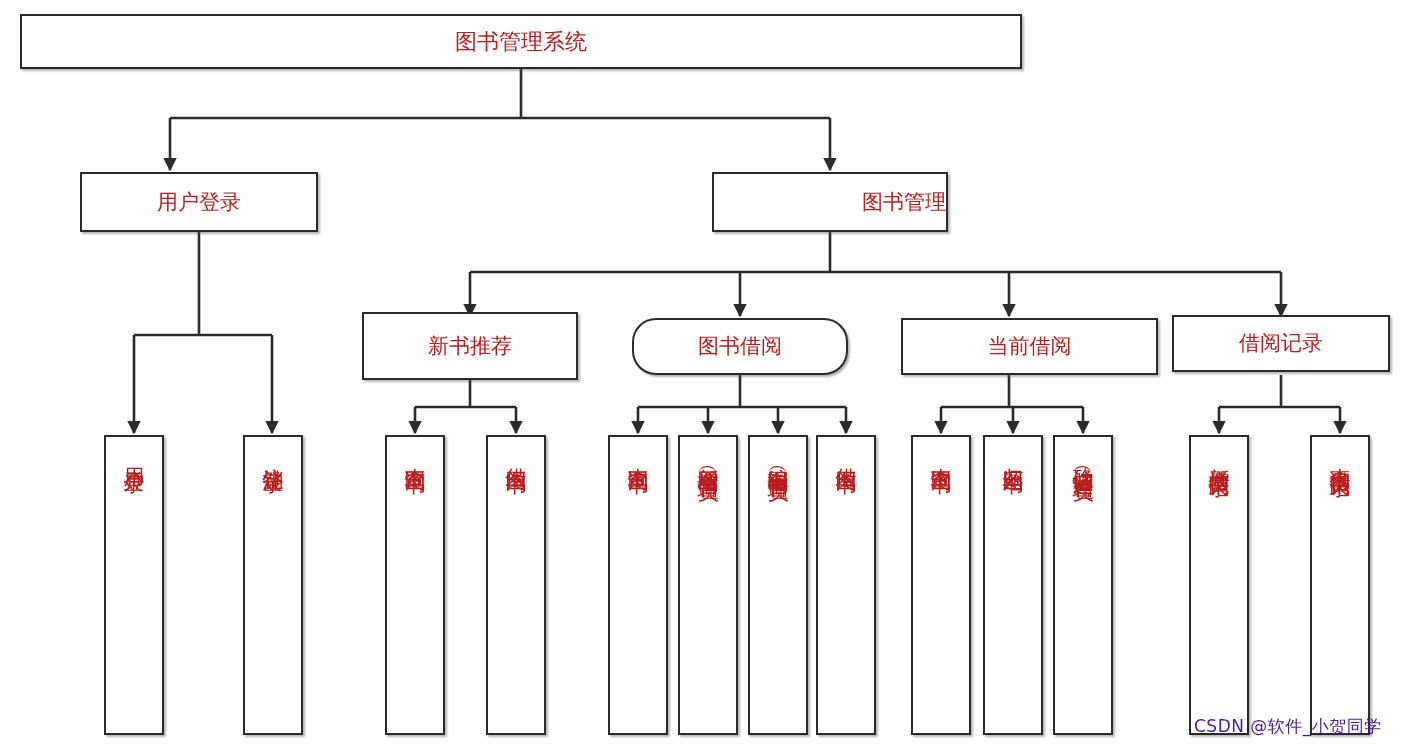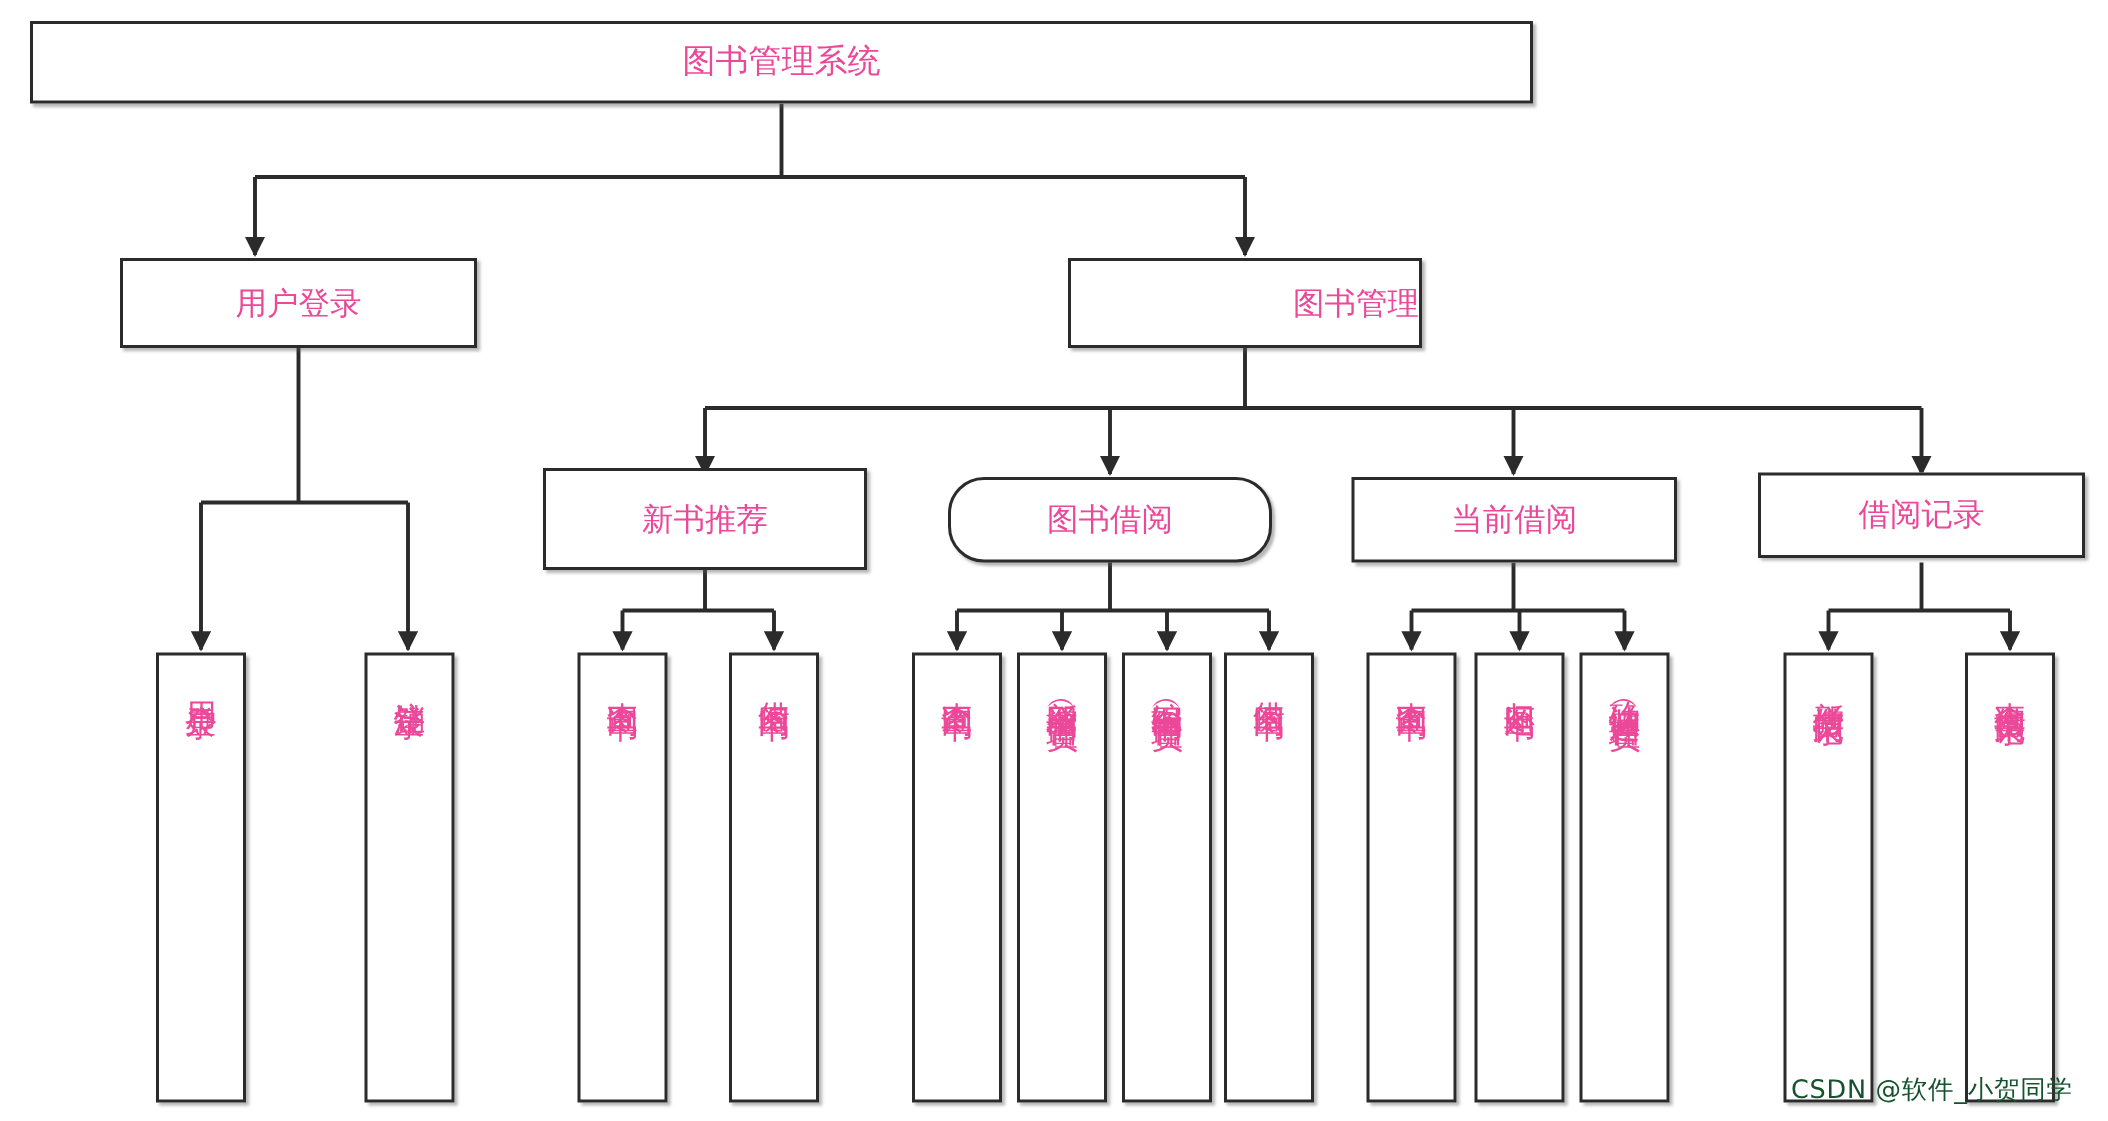--- a/index.html
+++ b/index.html
@@ -34,7 +34,7 @@
     display: flex;
     align-items: center;
     justify-content: center;
-    color: #ec4899;
+    color: #b91c1c;
     z-index: 2;
   }
   .node-label {

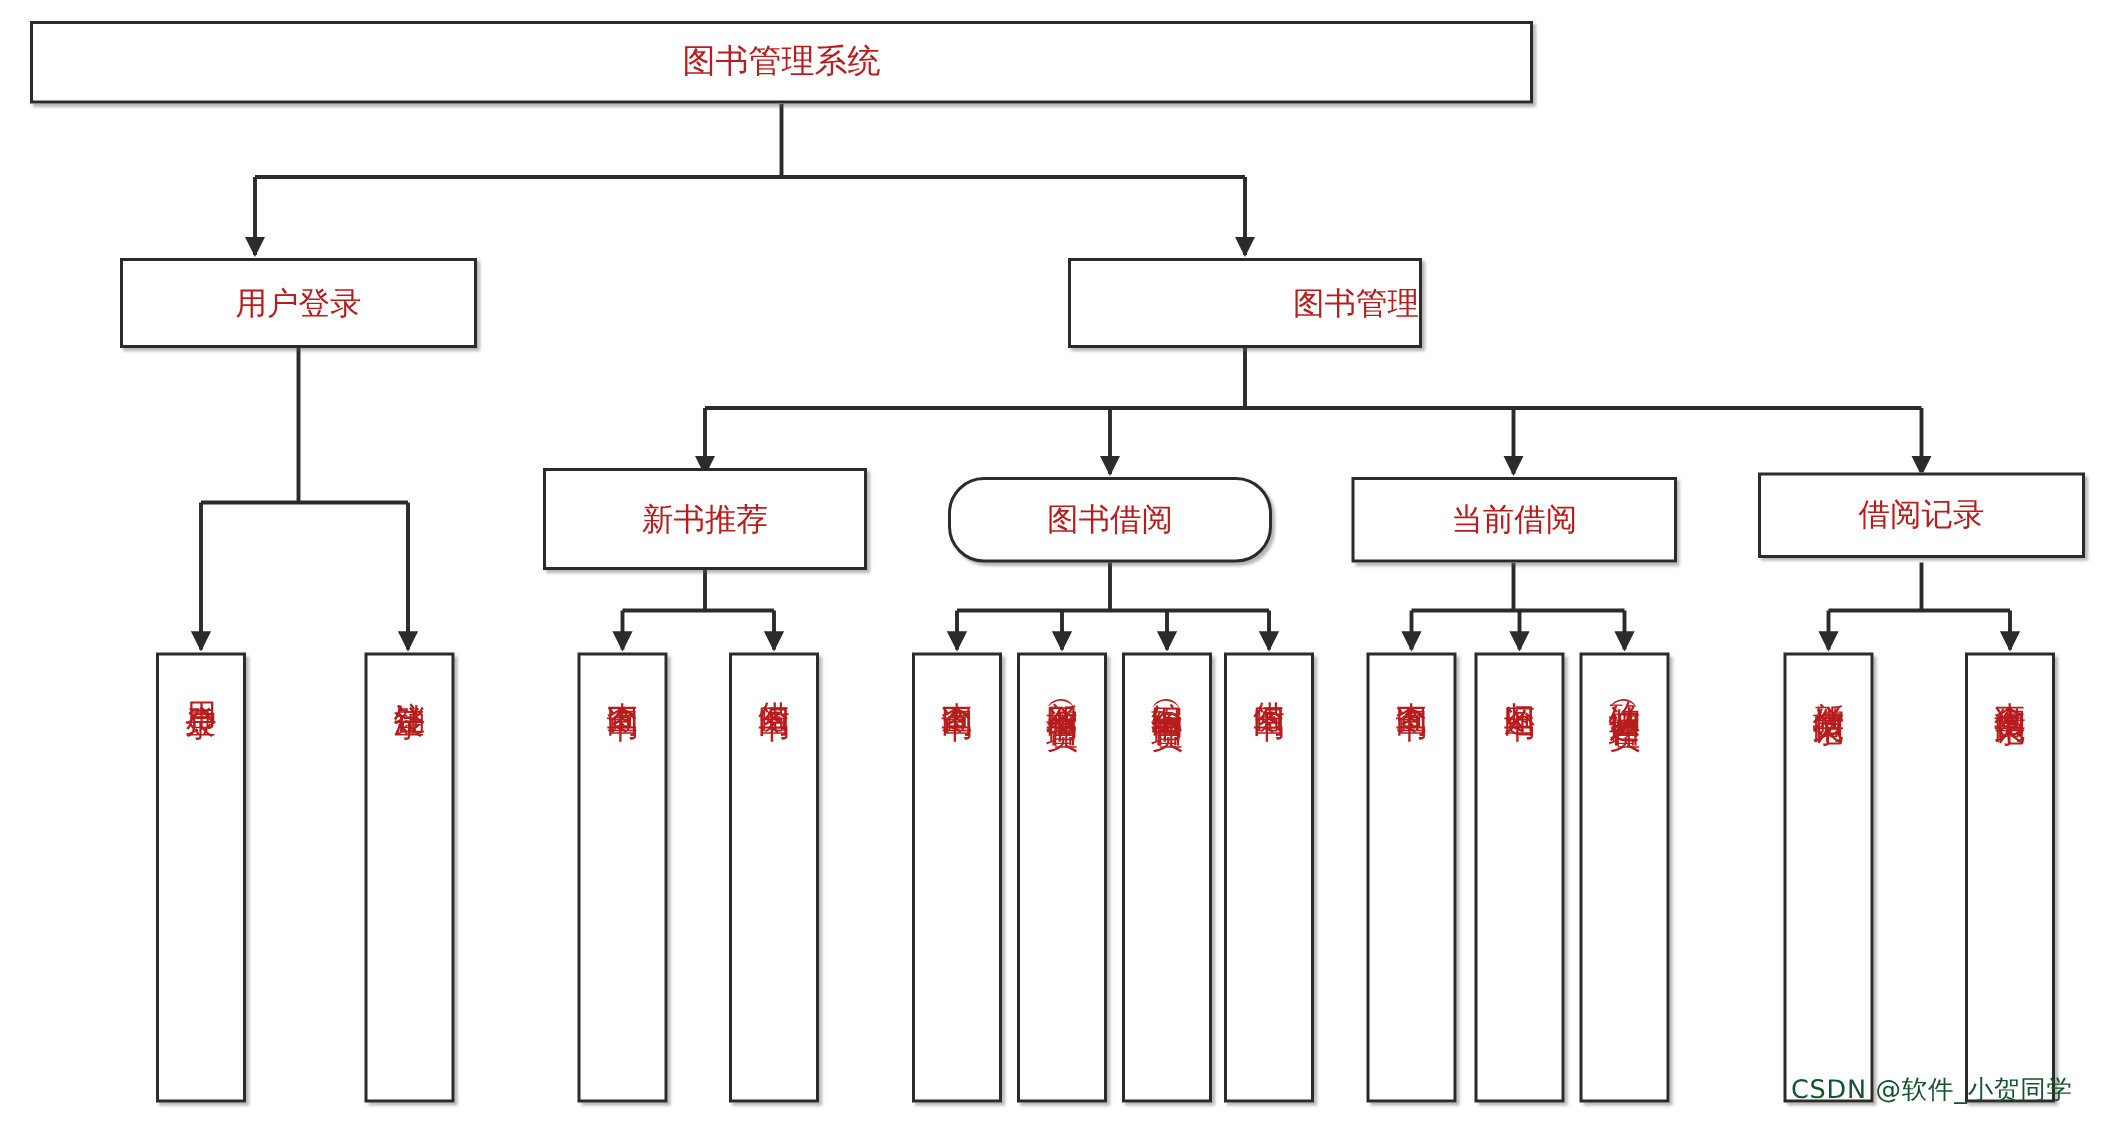--- a/index.html
+++ b/index.html
@@ -146,7 +146,7 @@
       <div class="node horiz" style="left: 632px; top: 318px; width: 216px; height: 57px; border-radius: 24px;">
         <span class="node-label">图书借阅</span>
       </div>
-      <div class="node horiz" style="left: 901px; top: 318px; width: 217px; height: 57px;">
+      <div class="node horiz" style="left: 901px; top: 318px; width: 257px; height: 57px;">
         <span class="node-label">当前借阅</span>
       </div>
       <div class="node horiz" style="left: 1172px; top: 315px; width: 218px; height: 57px;">

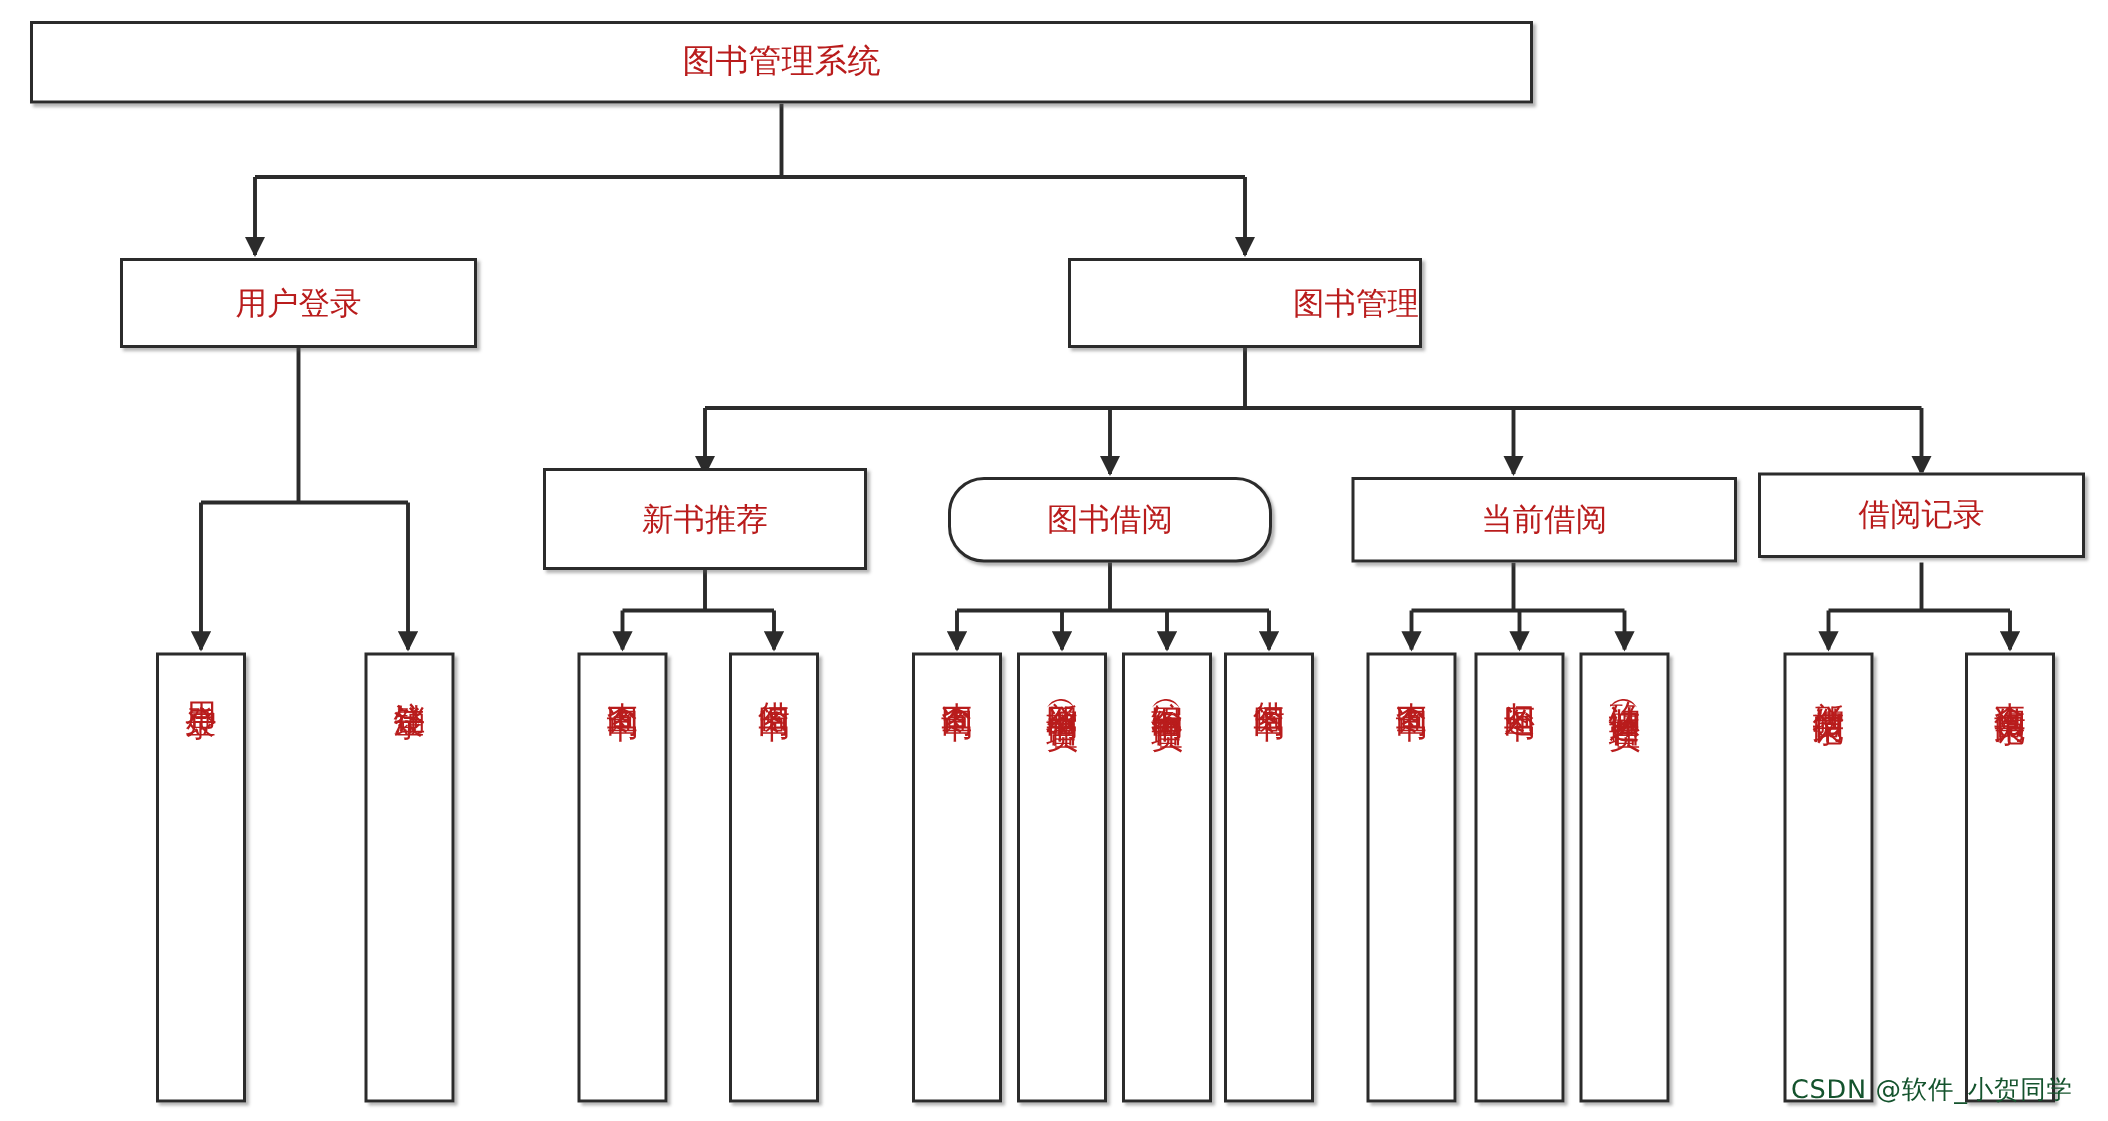--- a/index.html
+++ b/index.html
@@ -65,7 +65,7 @@
   .watermark {
     position: absolute;
     font-size: 17px;
-    color: #14532d;
+    color: #4c1d95;
     white-space: nowrap;
     z-index: 5;
     letter-spacing: 0.5px;

